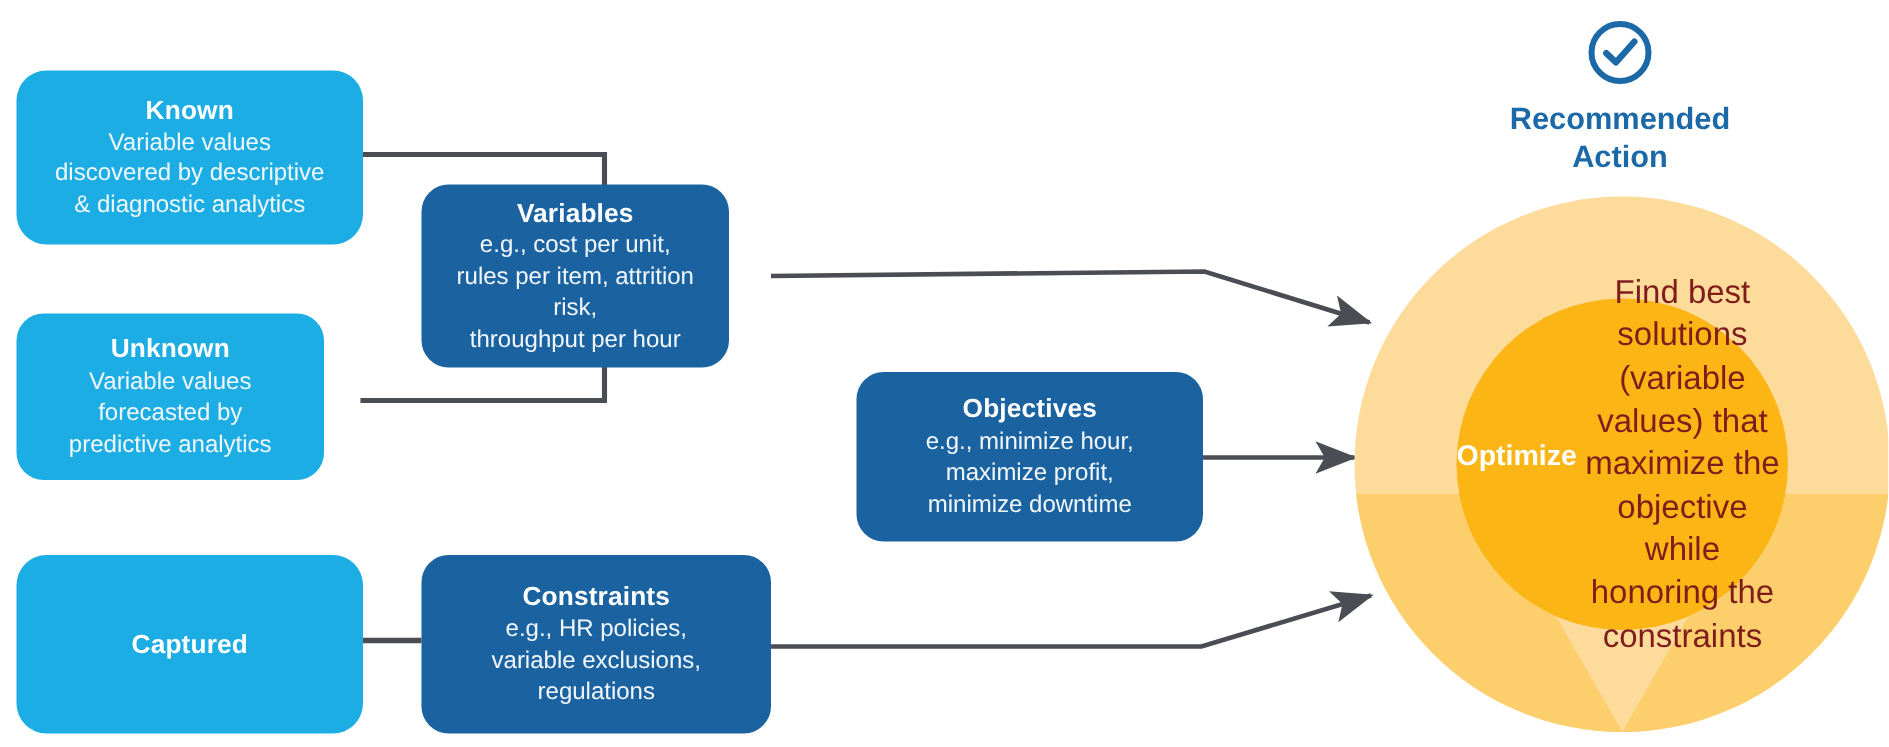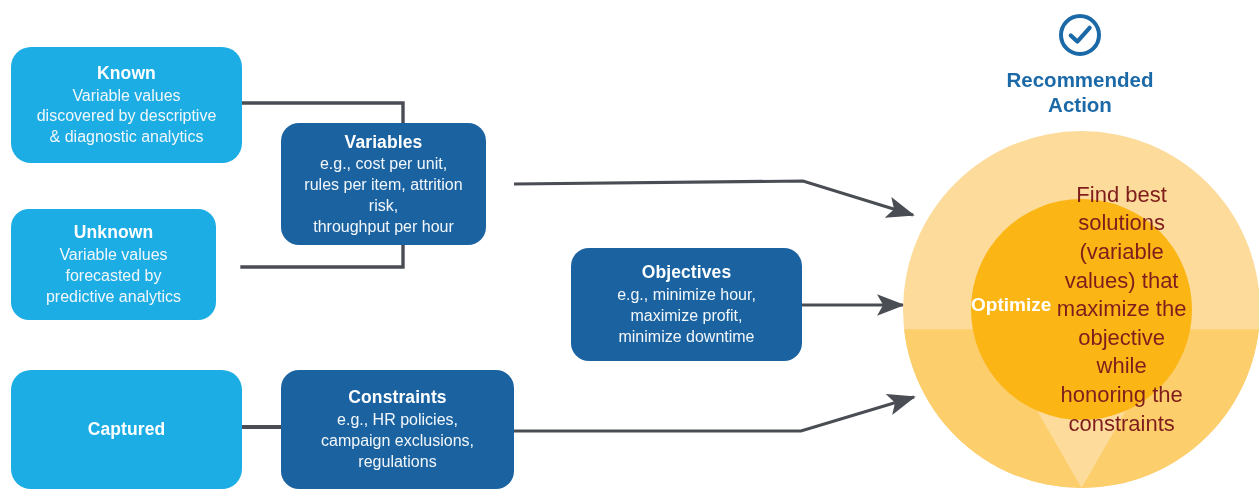--- a/index.html
+++ b/index.html
@@ -184,7 +184,7 @@
   <div class="node mid" id="node-constraints">
     <div class="n-title">Constraints</div>
     <div class="n-body">e.g., HR policies,
-campaign exclusions,
+variable exclusions,
 regulations</div>
   </div>
 

